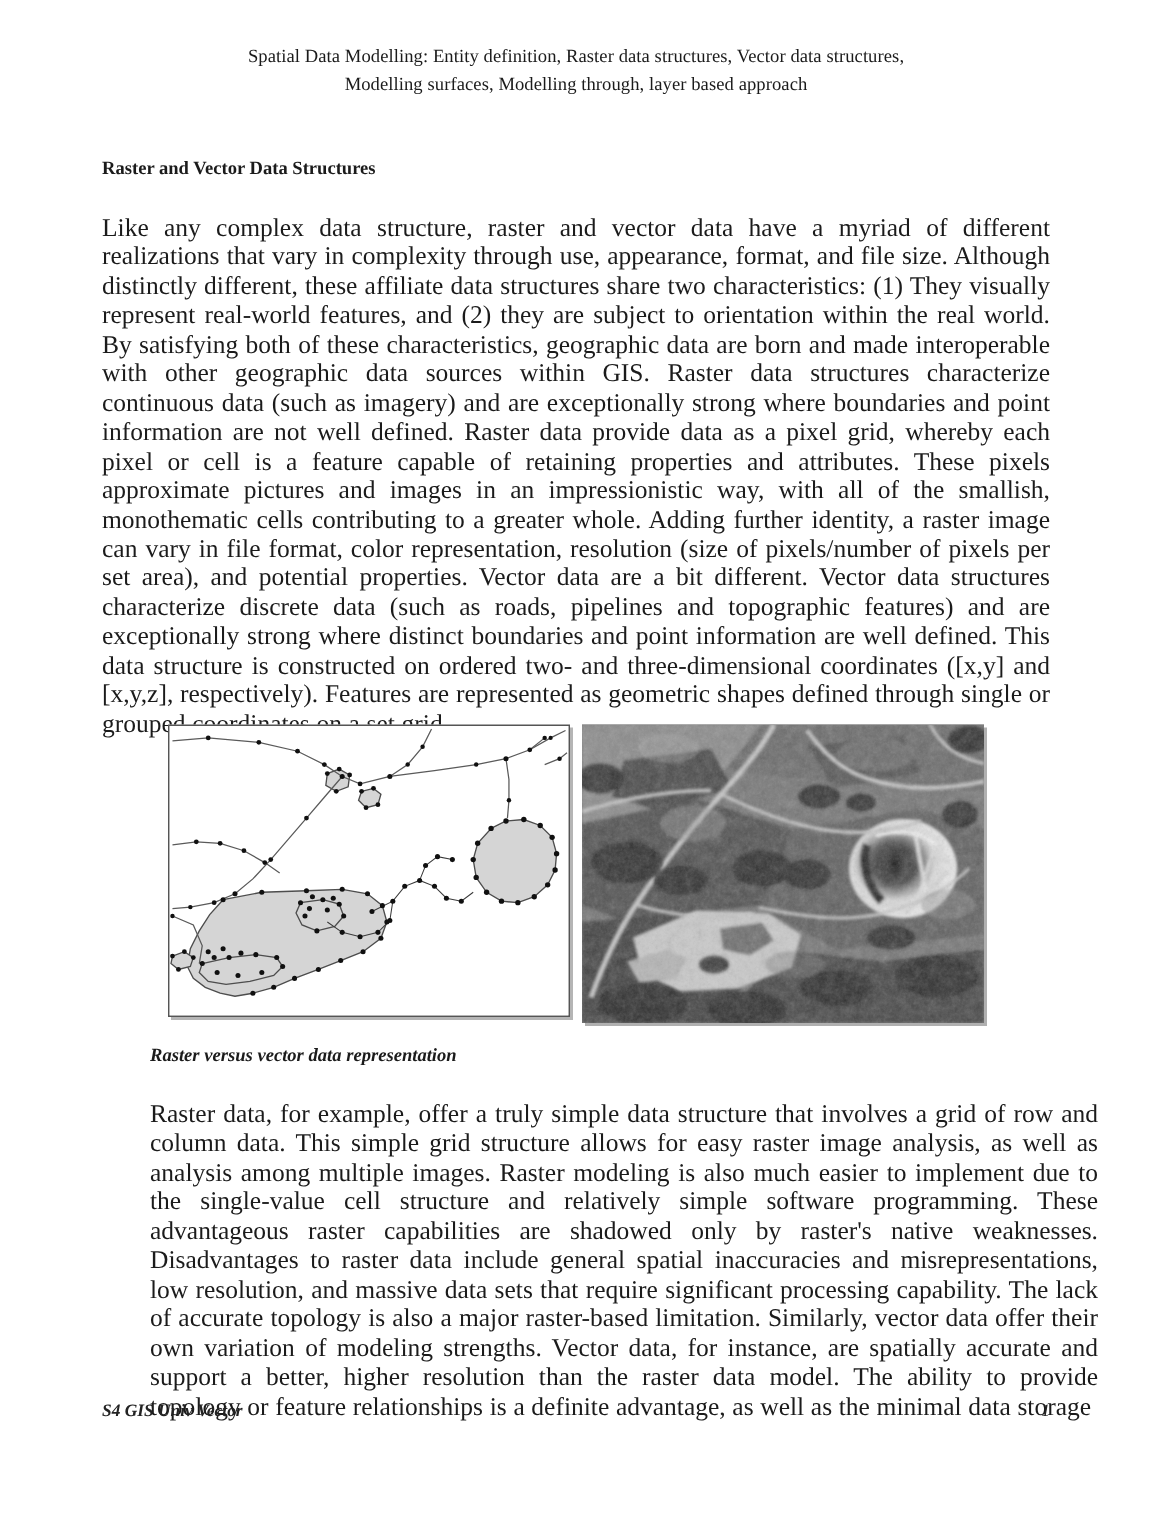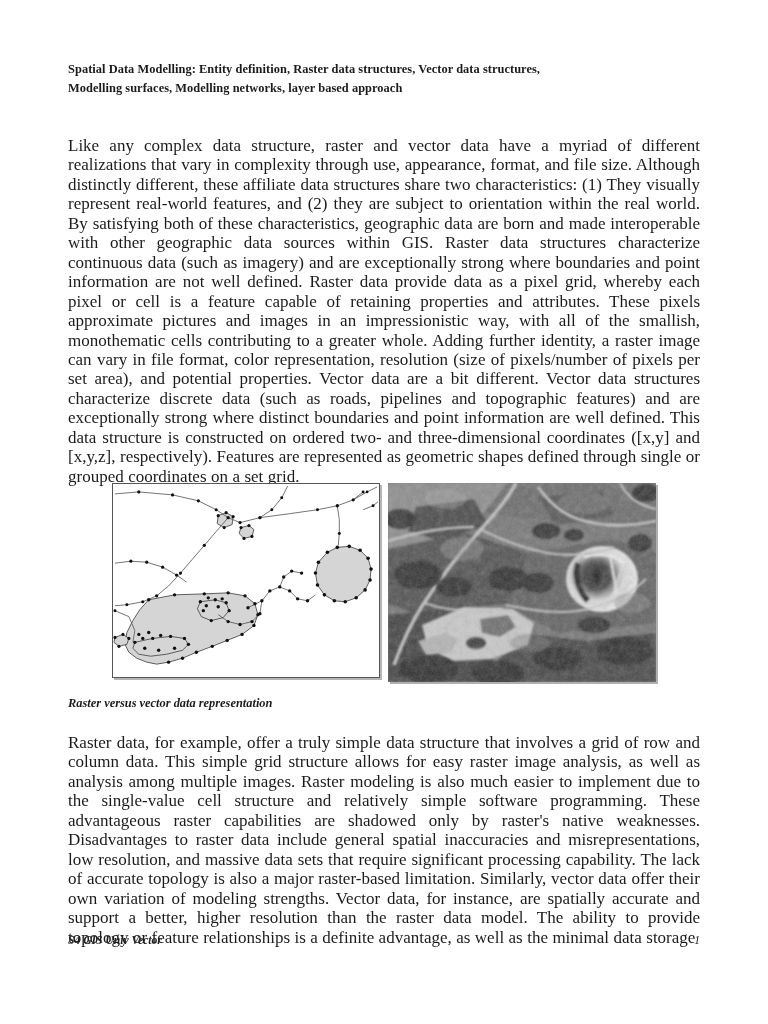--- a/index.html
+++ b/index.html
@@ -36,10 +36,11 @@
   
   .doc-title {
     margin: 0;
-    padding-top: 60px;
+    padding-top: 28px;
     font-size: 12.4px;
     line-height: 19px;
-    font-weight: bold;
+    font-weight: normal;
+    text-align: center;
     letter-spacing: 0.05px;
   }
   .doc-title .line2 { display: block; }

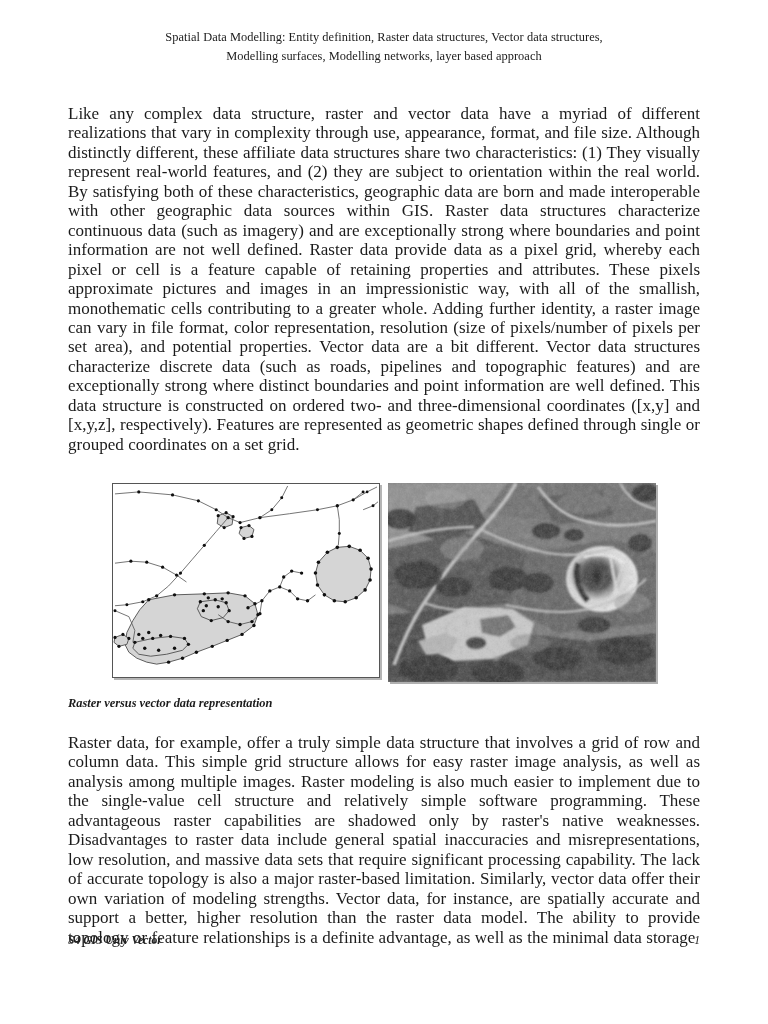--- a/index.html
+++ b/index.html
@@ -130,7 +130,7 @@
 
     <h1 class="doc-title">
       <span>Spatial Data Modelling: Entity definition, Raster data structures, Vector data structures,</span>
-      <span class="line2">Modelling surfaces, Modelling networks, layer based approach</span>
+      <span class="line2">Modelling surfaces, Modelling through, layer based approach</span>
     </h1>
 
     <div class="h1-wrap">

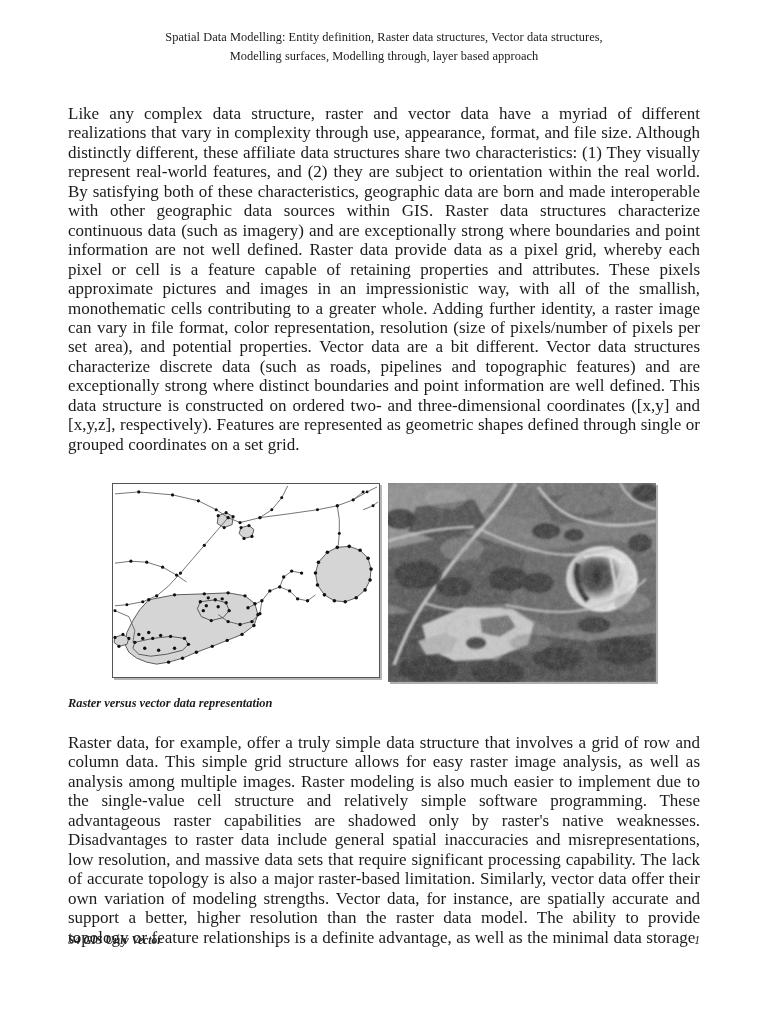--- a/index.html
+++ b/index.html
@@ -134,6 +134,7 @@
     </h1>
 
     <div class="h1-wrap">
+      <h2 class="section-heading">Raster and Vector Data Structures</h2>
       <p class="body-par par-1">Like any complex data structure, raster and vector data have a myriad of different realizations that vary in complexity through use, appearance, format, and file size. Although distinctly different, these affiliate data structures share two characteristics: (1) They visually represent real-world features, and (2) they are subject to orientation within the real world. By satisfying both of these characteristics, geographic data are born and made interoperable with other geographic data sources within GIS. Raster data structures characterize continuous data (such as imagery) and are exceptionally strong where boundaries and point information are not well defined. Raster data provide data as a pixel grid, whereby each pixel or cell is a feature capable of retaining properties and attributes. These pixels approximate pictures and images in an impressionistic way, with all of the smallish, monothematic cells contributing to a greater whole. Adding further identity, a raster image can vary in file format, color representation, resolution (size of pixels/number of pixels per set area), and potential properties. Vector data are a bit different. Vector data structures characterize discrete data (such as roads, pipelines and topographic features) and are exceptionally strong where distinct boundaries and point information are well defined. This data structure is constructed on ordered two- and three-dimensional coordinates ([x,y] and [x,y,z], respectively). Features are represented as geometric shapes defined through single or grouped coordinates on a set grid.</p>
     </div>
 

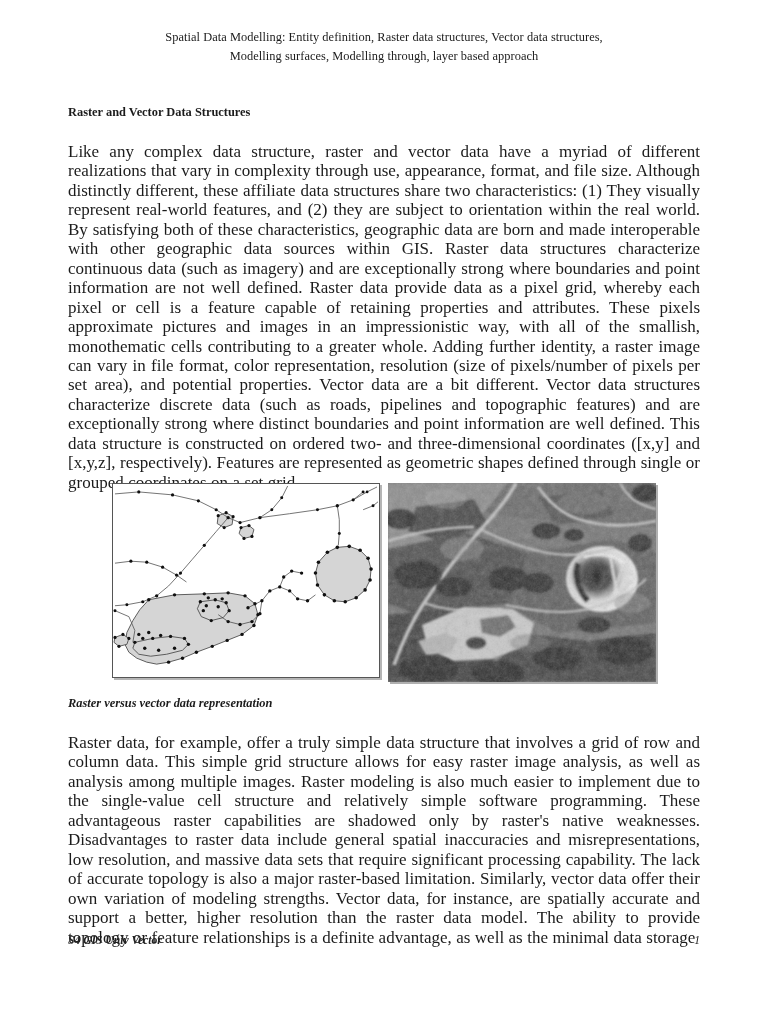--- a/index.html
+++ b/index.html
@@ -394,7 +394,7 @@
 
   </div>
 
-  <div class="content" style="top:695px;">
+  <div class="content" style="top:695px;margin-left:32px;">
     <div>
       <h2 class="section-heading italic">Raster versus vector data representation</h2>
       <p class="body-par par-2">Raster data, for example, offer a truly simple data structure that involves a grid of row and column data. This simple grid structure allows for easy raster image analysis, as well as analysis among multiple images. Raster modeling is also much easier to implement due to the single-value cell structure and relatively simple software programming. These advantageous raster capabilities are shadowed only by raster's native weaknesses. Disadvantages to raster data include general spatial inaccuracies and misrepresentations, low resolution, and massive data sets that require significant processing capability. The lack of accurate topology is also a major raster-based limitation. Similarly, vector data offer their own variation of modeling strengths. Vector data, for instance, are spatially accurate and support a better, higher resolution than the raster data model. The ability to provide topology or feature relationships is a definite advantage, as well as the minimal data storage</p>

